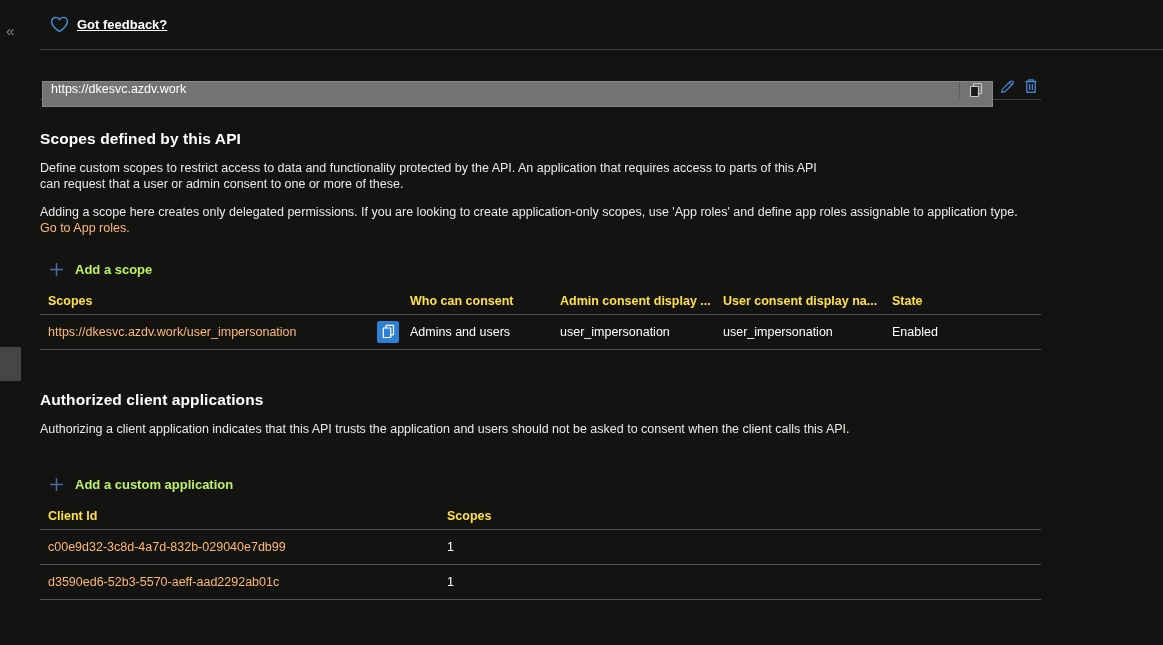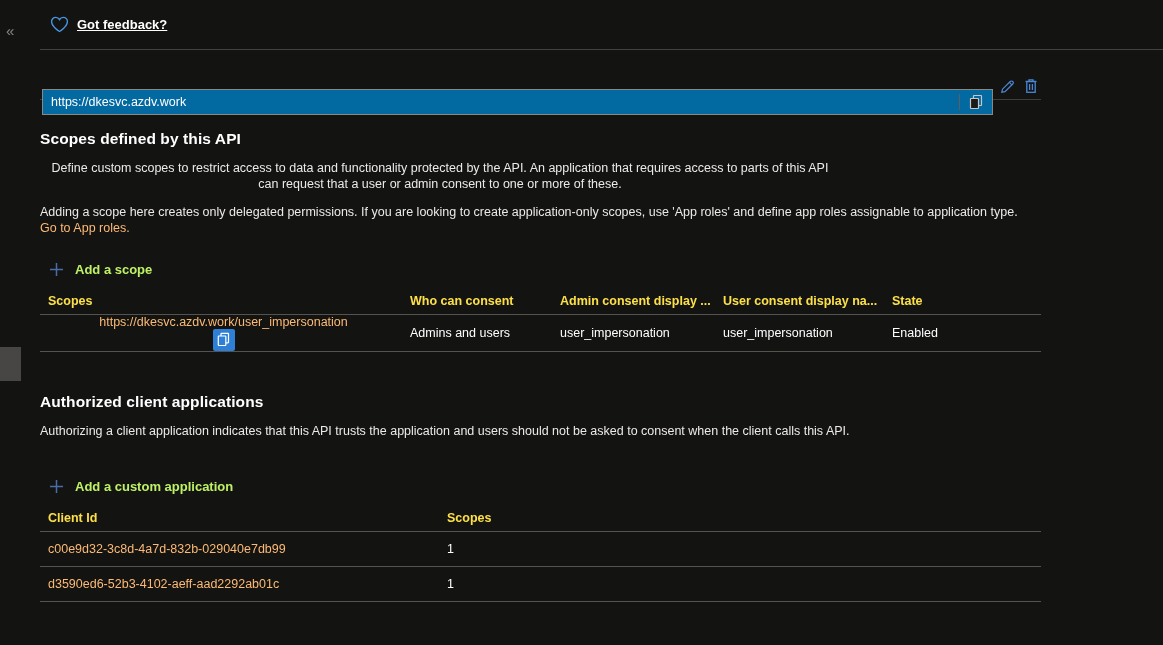--- a/index.html
+++ b/index.html
@@ -33,9 +33,9 @@
   .uri-row { position:relative; margin-top:23px; height:27px; width:1001px; }
   .uri-line { position:absolute; left:0; bottom:0; width:1001px; height:1px; background:#403e3c; }
   .uri-wrap {
-    position:absolute; left:2px; top:16px; width:951px; height:26px;
-    border:1px solid #8a8886; background:#0369a1;
-    display:flex; align-items:center;
+    position:absolute; left:2px; top:8px; width:951px; height:26px;
+    border:1px solid #8a8886; background:#737373;
+    display:flex; align-items:flex-start;
   }
   .uri-wrap input {
     flex:1; background:transparent; border:none; outline:none;

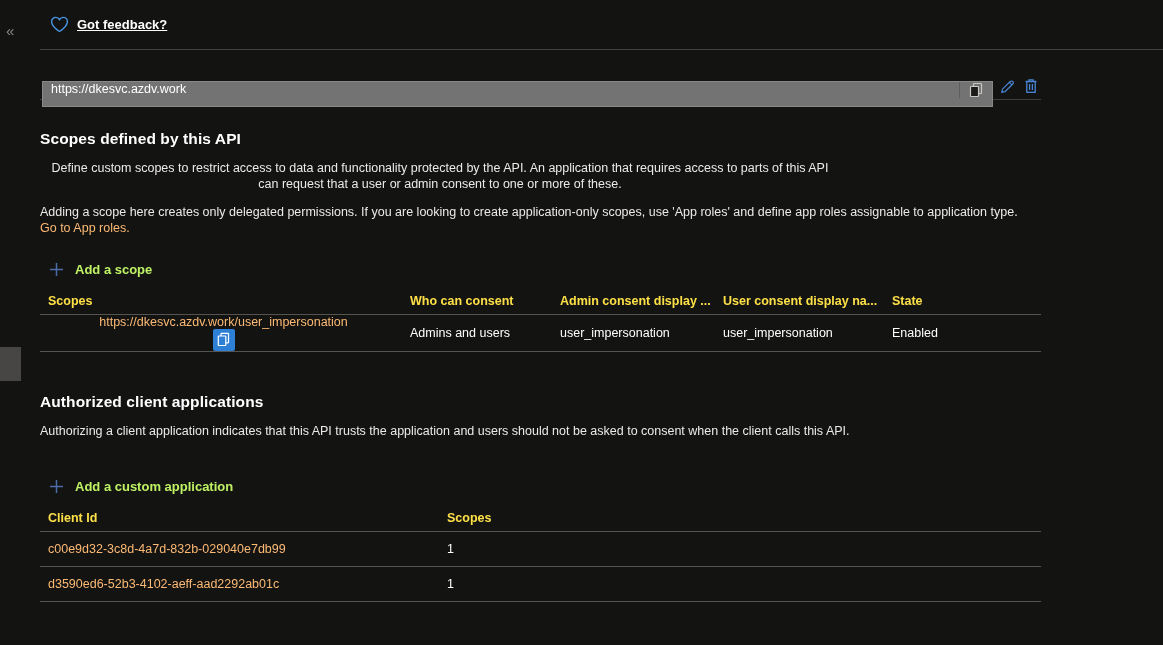--- a/index.html
+++ b/index.html
@@ -54,7 +54,7 @@
 
   h2.section-title { font-size:15.5px; font-weight:600; color:#ffffff; margin-top:30px; letter-spacing:0.1px; }
   p.desc { margin-top:13px; line-height:15.5px; color:#eceae8; }
-  .desc-1 { width:800px;text-align:center; }
+  .desc-1 { width:800px; }
   .desc-2 { width:995px; margin-top:19px; }
   .desc-3 { width:810px; }
   a.link { color:#fdba74; text-decoration:none; cursor:pointer; }

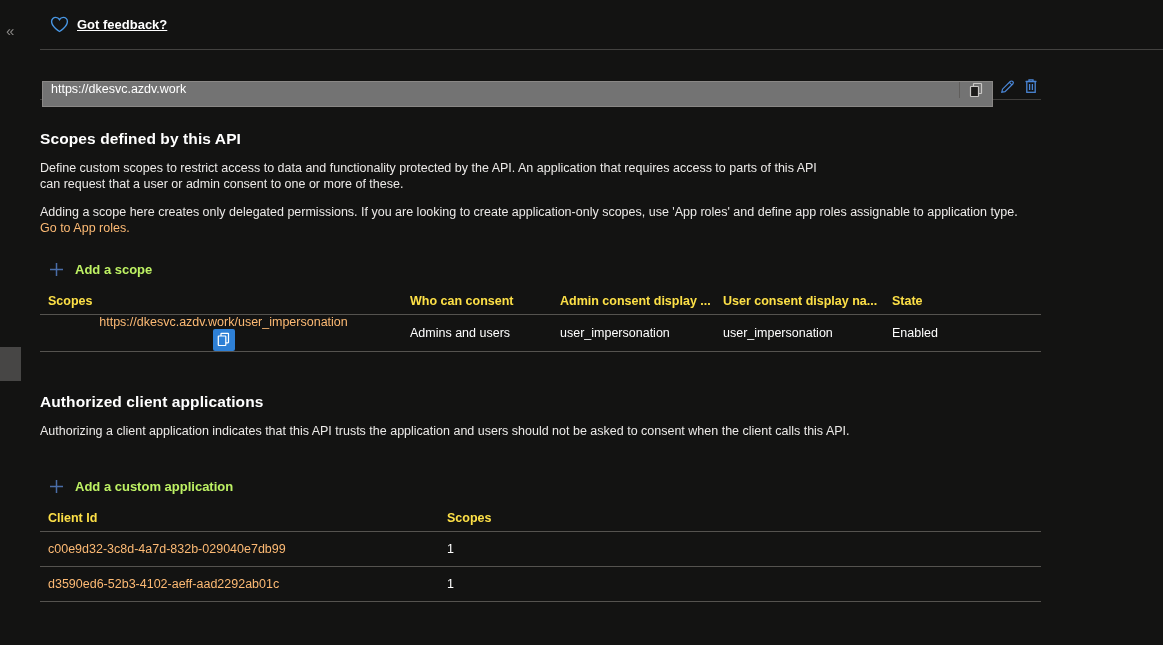--- a/index.html
+++ b/index.html
@@ -83,7 +83,7 @@
     color:#ffffff; white-space:nowrap; overflow:hidden; vertical-align:middle;
   }
   table.grid th.first, table.grid td.first { padding-left:8px; }
-  .scope-cell { display:flex; align-items:center; justify-content:space-between; padding-right:11px;flex-direction:column; }
+  .scope-cell { display:flex; align-items:center; justify-content:space-between; padding-right:11px; }
   .copy-chip {
     width:22px; height:22px; border-radius:2px; background:#2e80d6;
     display:flex; align-items:center; justify-content:center; cursor:pointer;

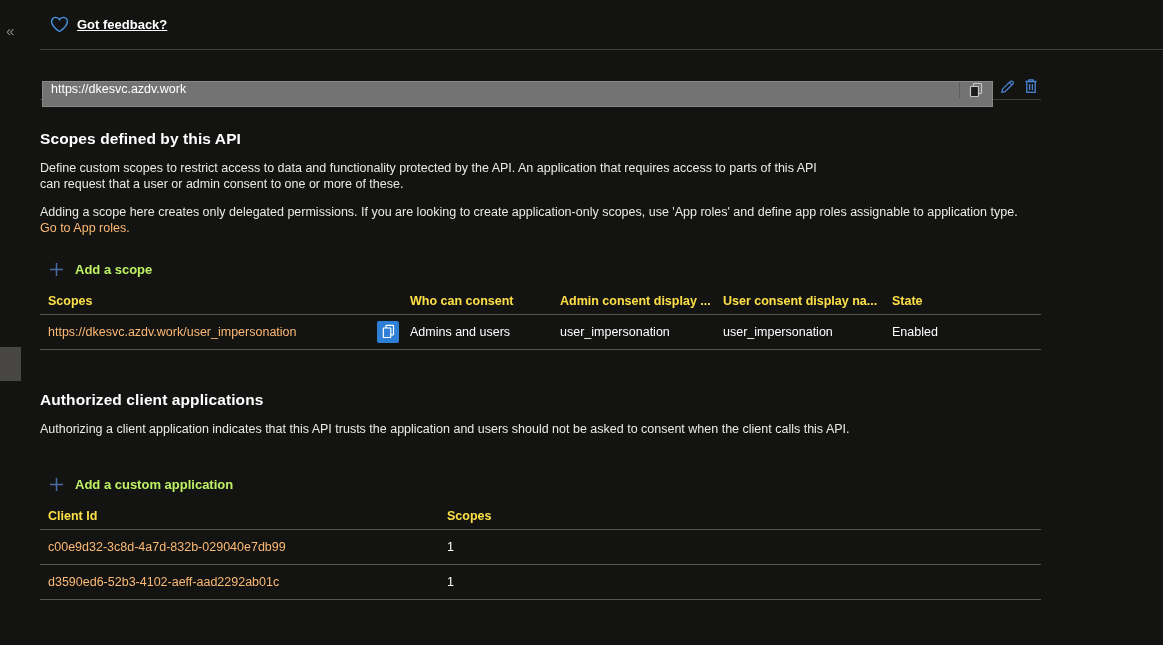--- a/index.html
+++ b/index.html
@@ -220,7 +220,7 @@
       </tr>
       <tr>
         <td class="first">
-          <a class="link">d3590ed6-52b3-4102-aeff-aad2292ab01c</a>
+          <a class="link">d3590ed6-52b3-5570-aeff-aad2292ab01c</a>
         </td>
         <td>1</td>
       </tr>

